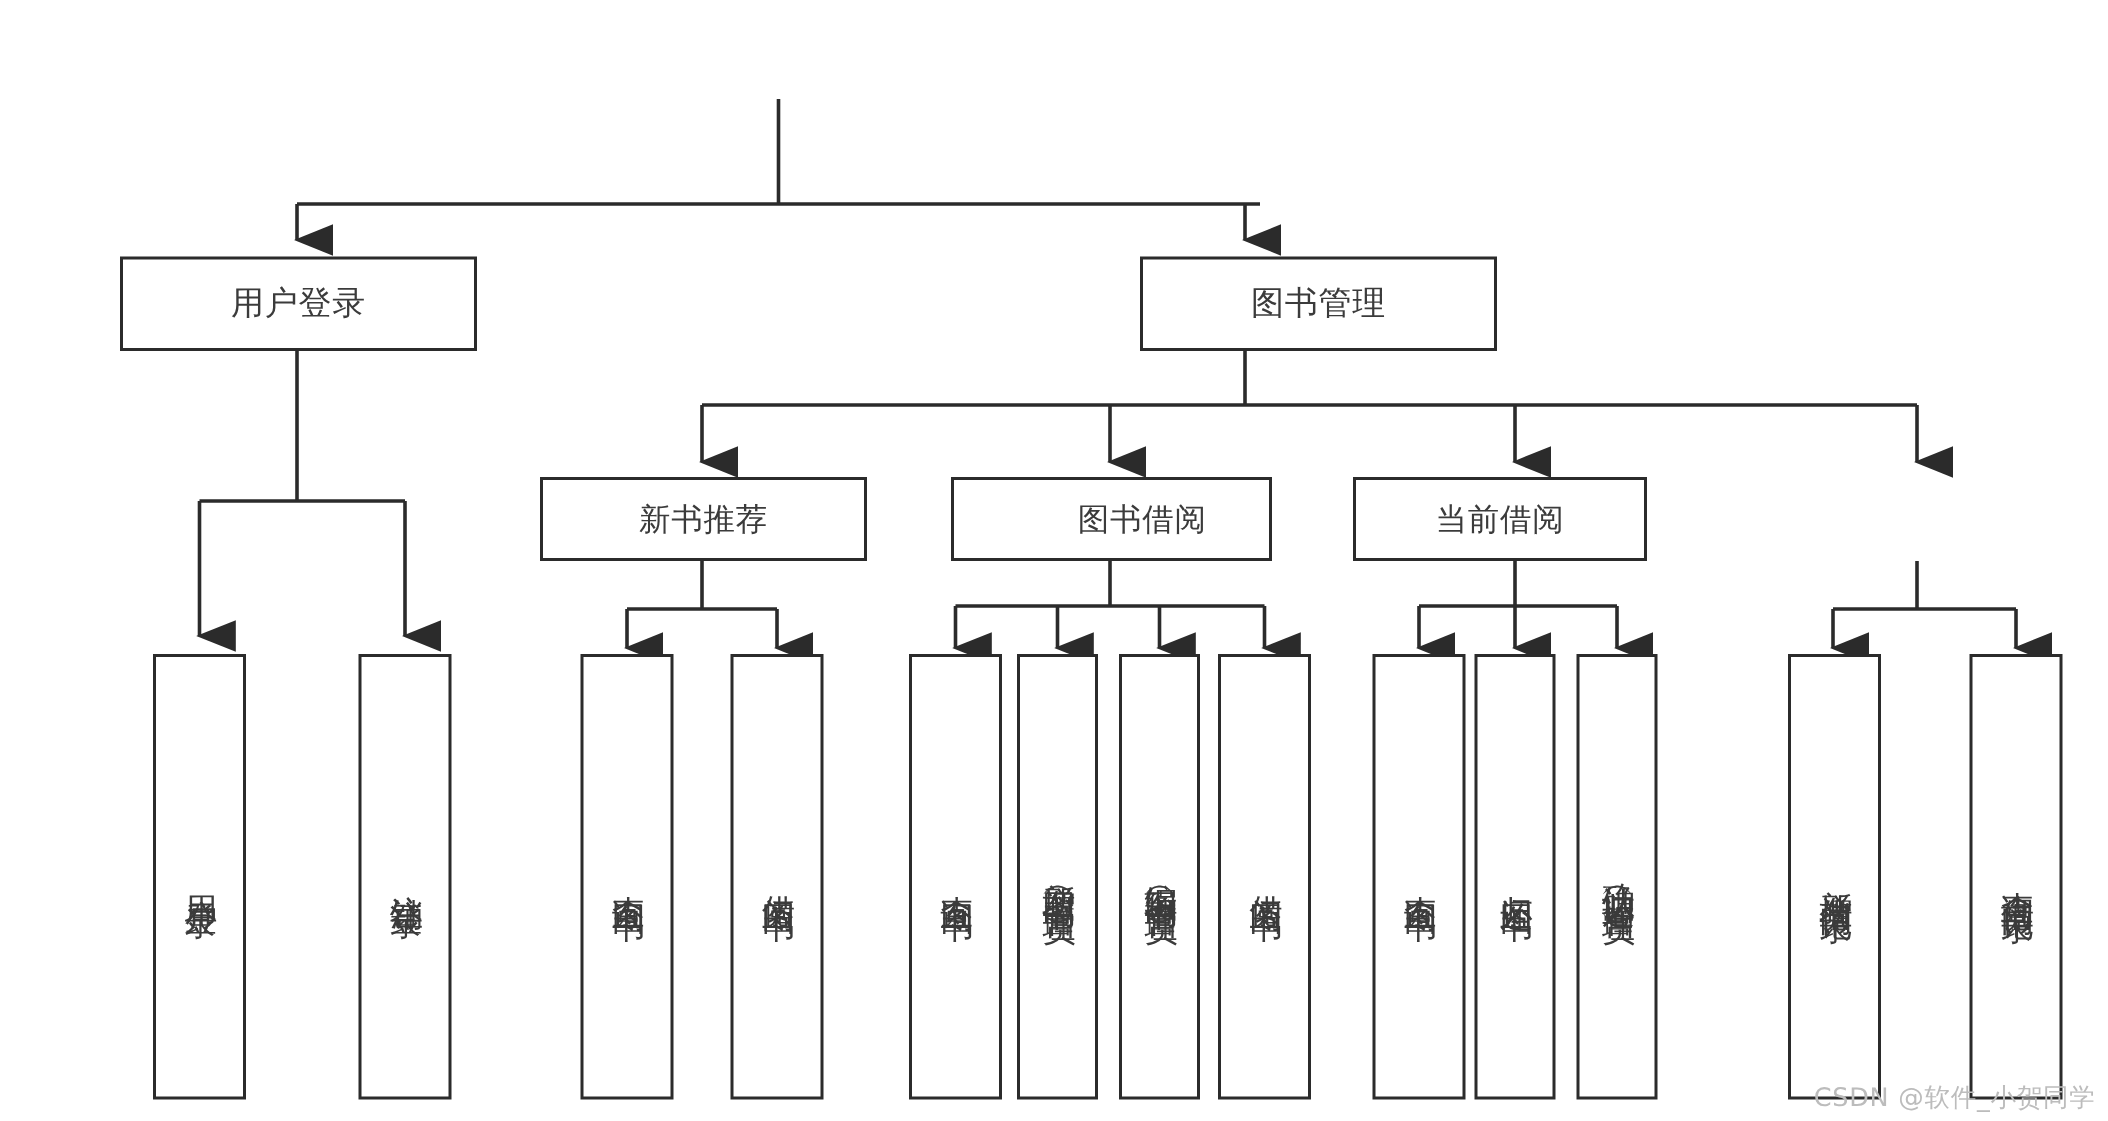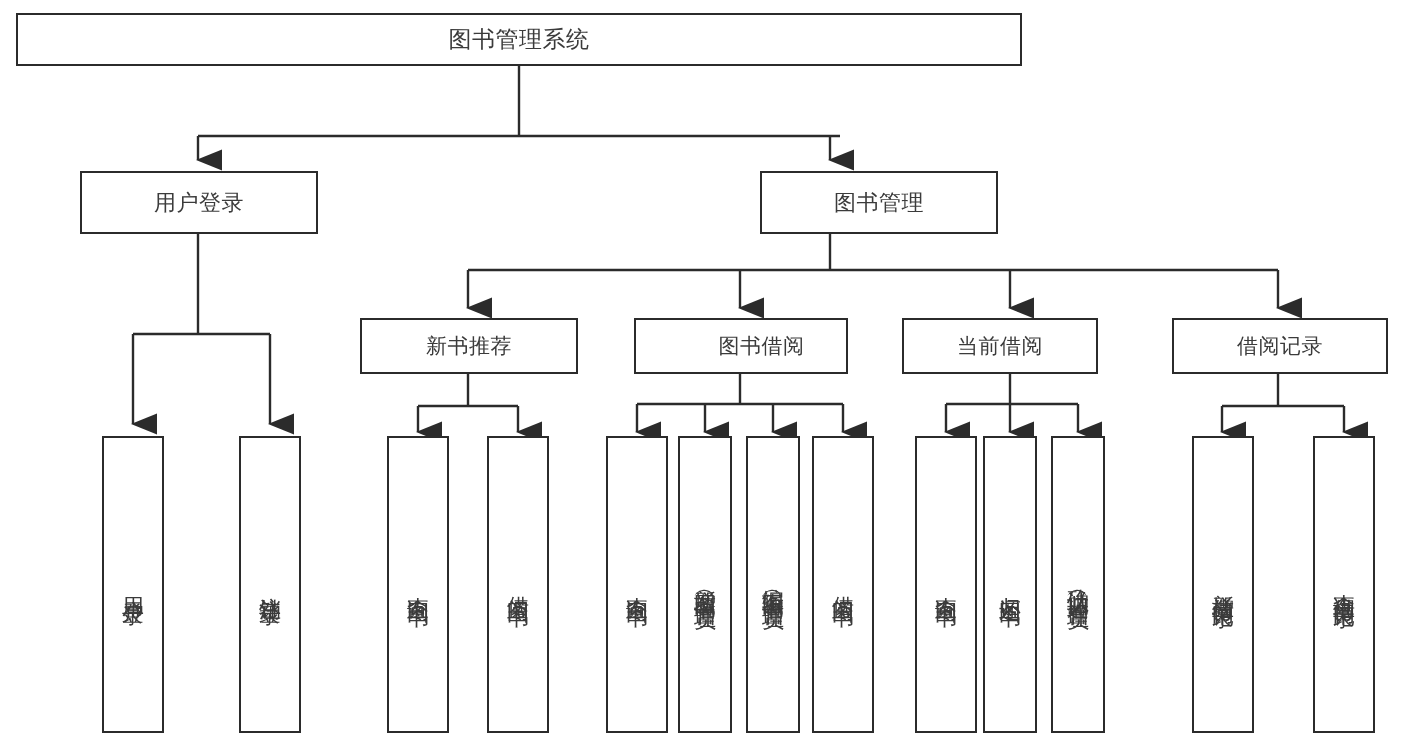--- a/index.html
+++ b/index.html
@@ -121,9 +121,6 @@
     </g>
   </svg>
 
-  <div class="node root" style="left:16px; top:13px; width:1006px; height:53px;">
-    <span class="label">图书管理系统</span>
-  </div>
 
   <div class="node level2" style="left:80px; top:171px; width:238px; height:63px;">
     <span class="label">用户登录</span>

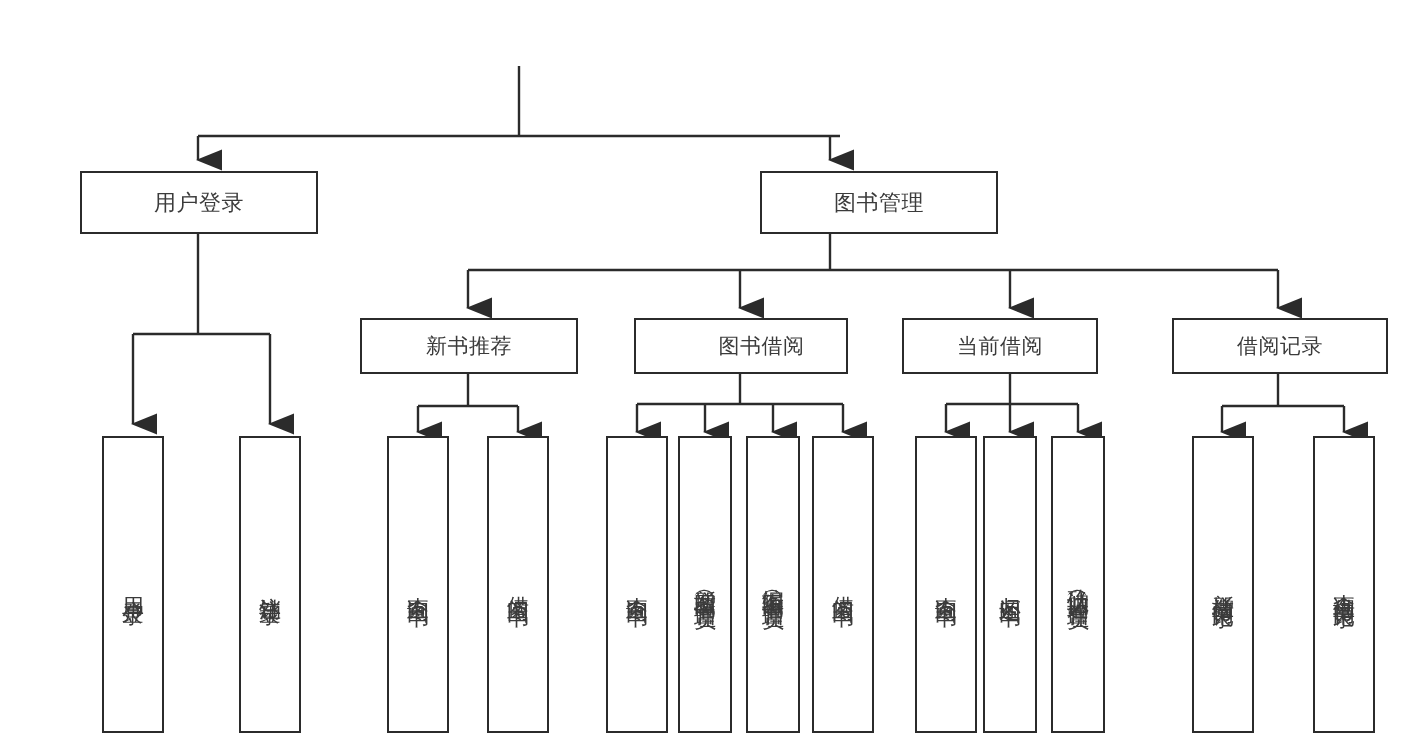--- a/index.html
+++ b/index.html
@@ -138,9 +138,6 @@
   <div class="node level3" style="left:902px; top:318px; width:196px; height:56px;">
     <span class="label">当前借阅</span>
   </div>
-  <div class="node level3" style="left:1172px; top:318px; width:216px; height:56px;">
-    <span class="label">借阅记录</span>
-  </div>
 
   <div class="node leaf" style="left:102px; top:436px; width:62px; height:297px;">
     <span class="label">用户登录</span>

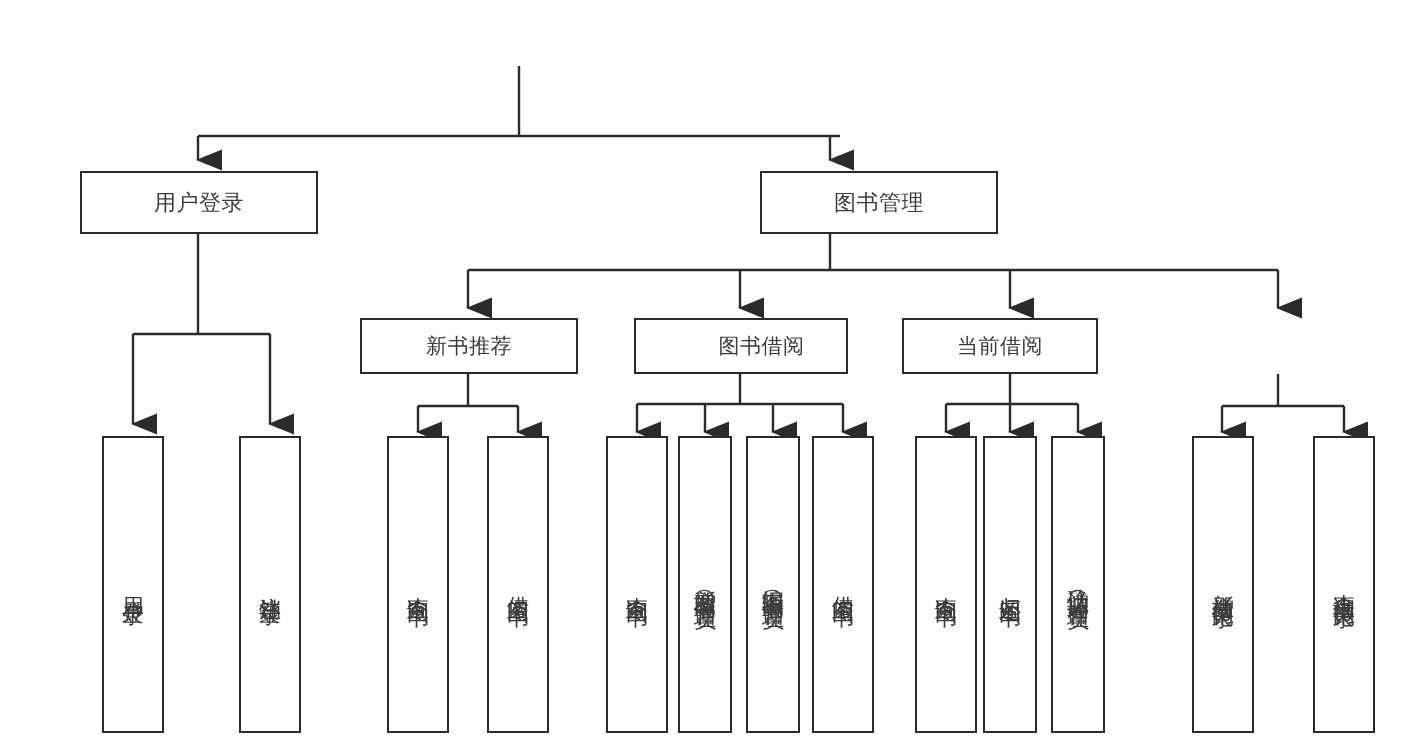--- a/index.html
+++ b/index.html
@@ -183,6 +183,7 @@
     <span class="label">查询借阅记录</span>
   </div>
 
+  <div id="watermark">CSDN @软件_小贺同学</div>
 
 </div>
 

